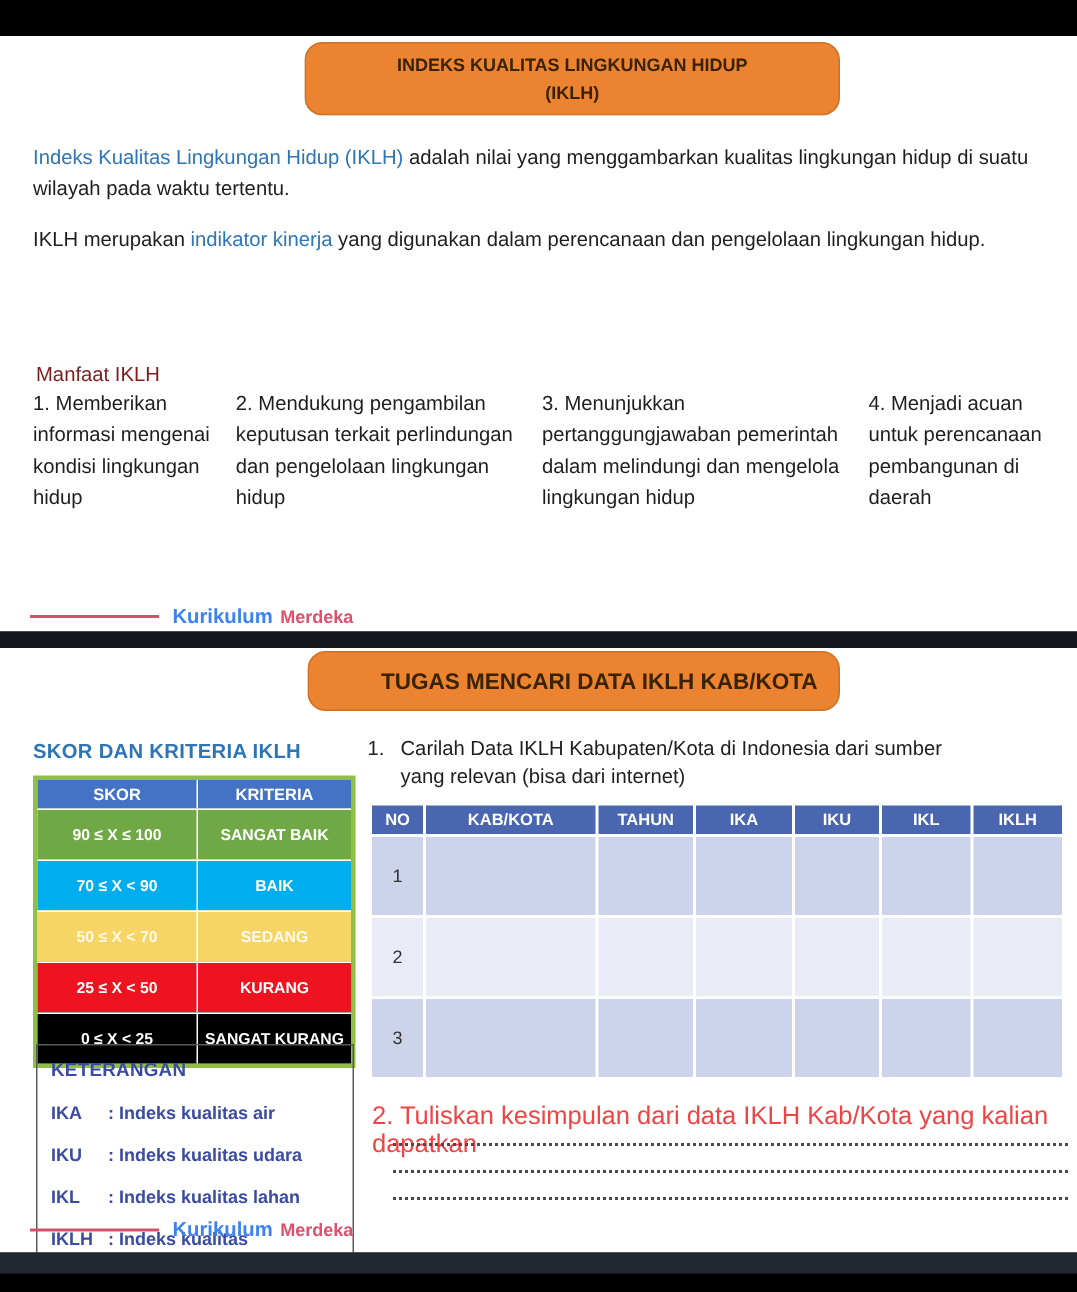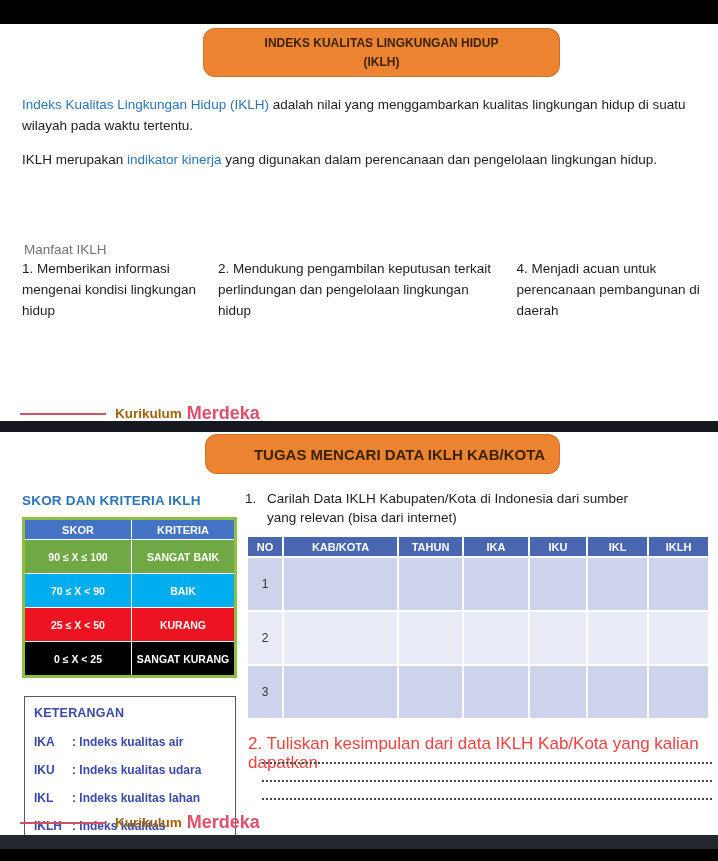--- a/index.html
+++ b/index.html
@@ -43,7 +43,7 @@
   .para { position: absolute; left: 22px; width: 680px; font-size: 13.5px; line-height: 21px; color: #1e1e1e; }
   .hl { color: #2e75b6; }
 
-  .manfaat-title { position: absolute; left: 24px; color: #737373; font-size: 13.5px; }
+  .manfaat-title { position: absolute; left: 24px; color: #7f1d1d; font-size: 13.5px; }
   .manfaat-list { position: absolute; left: 22px; width: 684px; display: flex; flex-direction: row; gap: 11.5px; }
   .manfaat-item { font-size: 13.5px; line-height: 21px; color: #1e1e1e; }
 

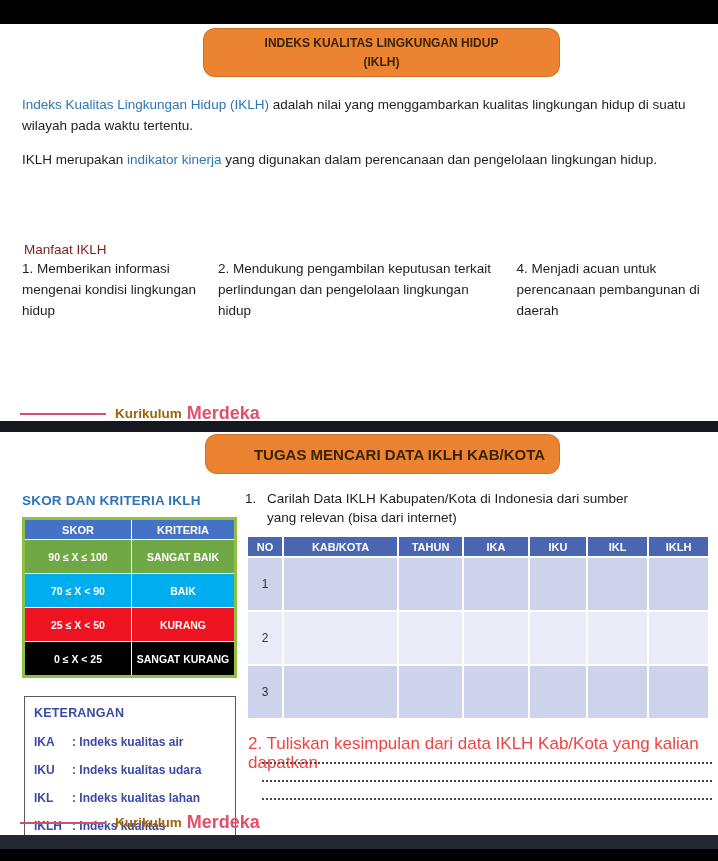--- a/index.html
+++ b/index.html
@@ -137,6 +137,7 @@
     <div class="manfaat-list" style="top:234px;">
       <div class="manfaat-item">1. Memberikan informasi mengenai kondisi lingkungan hidup</div>
       <div class="manfaat-item">2. Mendukung pengambilan keputusan terkait perlindungan dan pengelolaan lingkungan hidup</div>
+      <div class="manfaat-item">3. Menunjukkan pertanggungjawaban pemerintah dalam melindungi dan mengelola lingkungan hidup</div>
       <div class="manfaat-item">4. Menjadi acuan untuk perencanaan pembangunan di daerah</div>
     </div>
 

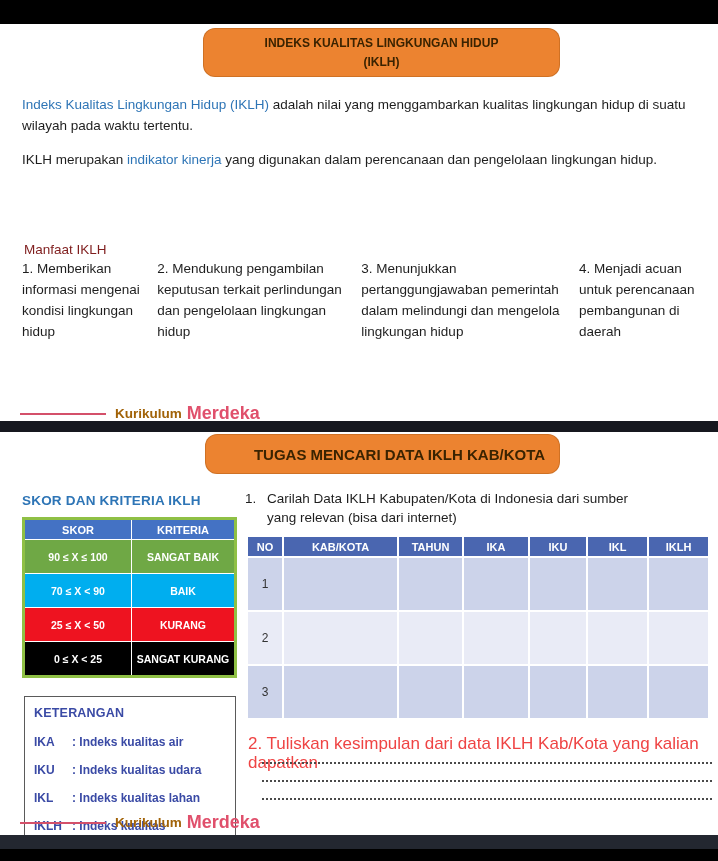--- a/index.html
+++ b/index.html
@@ -49,7 +49,7 @@
 
   .footer { position: absolute; left: 20px; display: flex; align-items: center; gap: 9px; }
   .footer-line { width: 86px; height: 2px; background: #d4506a; }
-  .footer-blue { color: #a16207; font-weight: bold; font-size: 13.5px; }
+  .footer-blue { color: #3b82f6; font-weight: bold; font-size: 13.5px; }
   .footer-red { color: #e0506c; font-weight: bold; font-size: 18px; margin-left: 4px; }
 
   .skor-heading { position: absolute; left: 22px; top: 61px; color: #2e75b6; font-size: 13.5px; font-weight: bold; letter-spacing: 0.2px; }

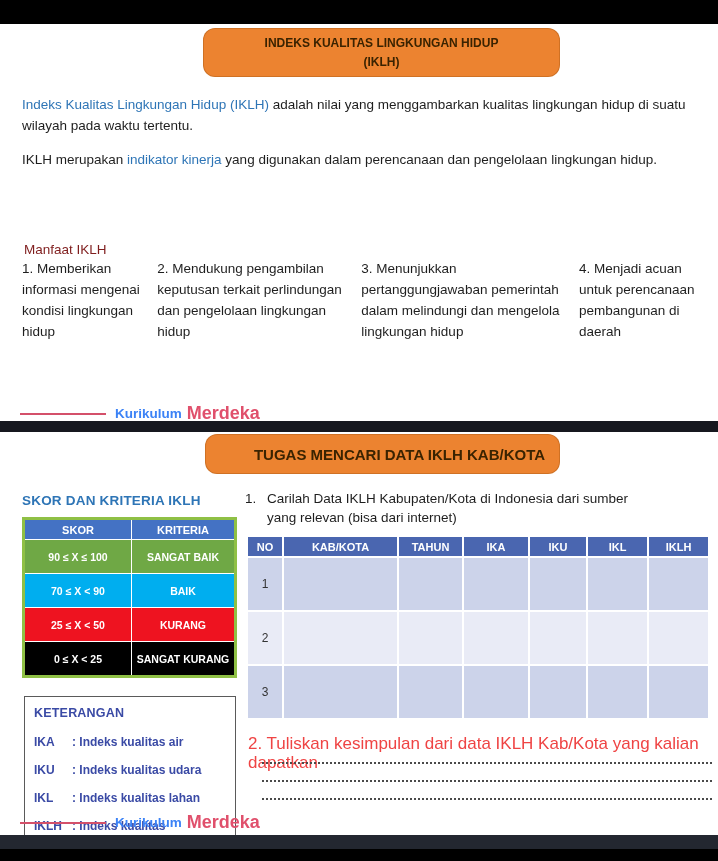--- a/index.html
+++ b/index.html
@@ -50,7 +50,7 @@
   .footer { position: absolute; left: 20px; display: flex; align-items: center; gap: 9px; }
   .footer-line { width: 86px; height: 2px; background: #d4506a; }
   .footer-blue { color: #3b82f6; font-weight: bold; font-size: 13.5px; }
-  .footer-red { color: #e0506c; font-weight: bold; font-size: 18px; margin-left: 4px; }
+  .footer-red { color: #e0506c; font-weight: bold; font-size: 12px; margin-left: 4px; }
 
   .skor-heading { position: absolute; left: 22px; top: 61px; color: #2e75b6; font-size: 13.5px; font-weight: bold; letter-spacing: 0.2px; }
 

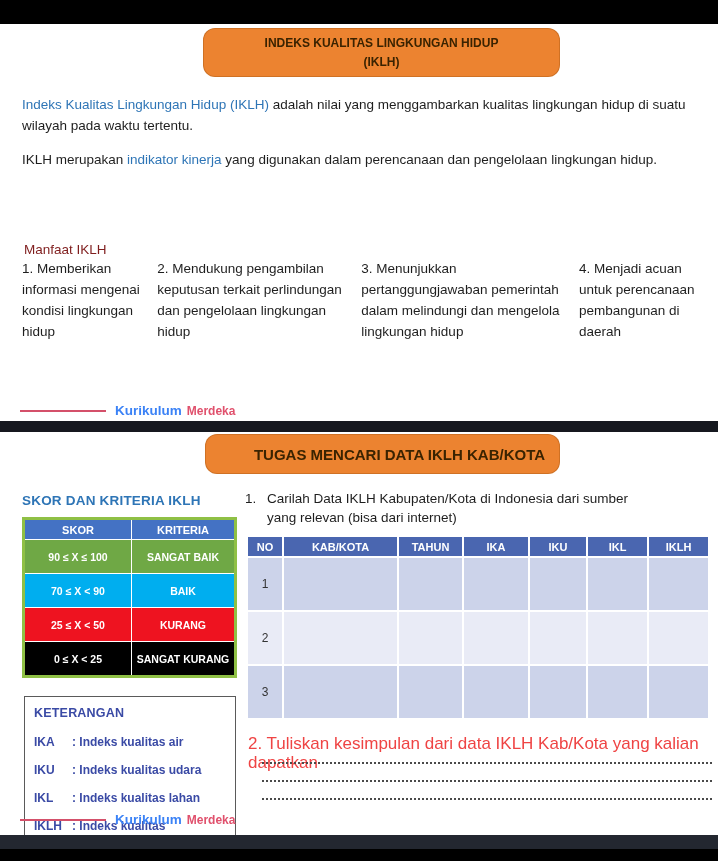--- a/index.html
+++ b/index.html
@@ -171,6 +171,10 @@
         <div class="sc-cell c1">70 ≤ X &lt; 90</div>
         <div class="sc-cell c2">BAIK</div>
       </div>
+      <div class="sc-row r-sedang" style="background-color: rgb(246, 213, 101);">
+        <div class="sc-cell c1">50 ≤ X &lt; 70</div>
+        <div class="sc-cell c2">SEDANG</div>
+      </div>
       <div class="sc-row" style="background-color: rgb(238, 19, 32);">
         <div class="sc-cell c1">25 ≤ X &lt; 50</div>
         <div class="sc-cell c2">KURANG</div>

